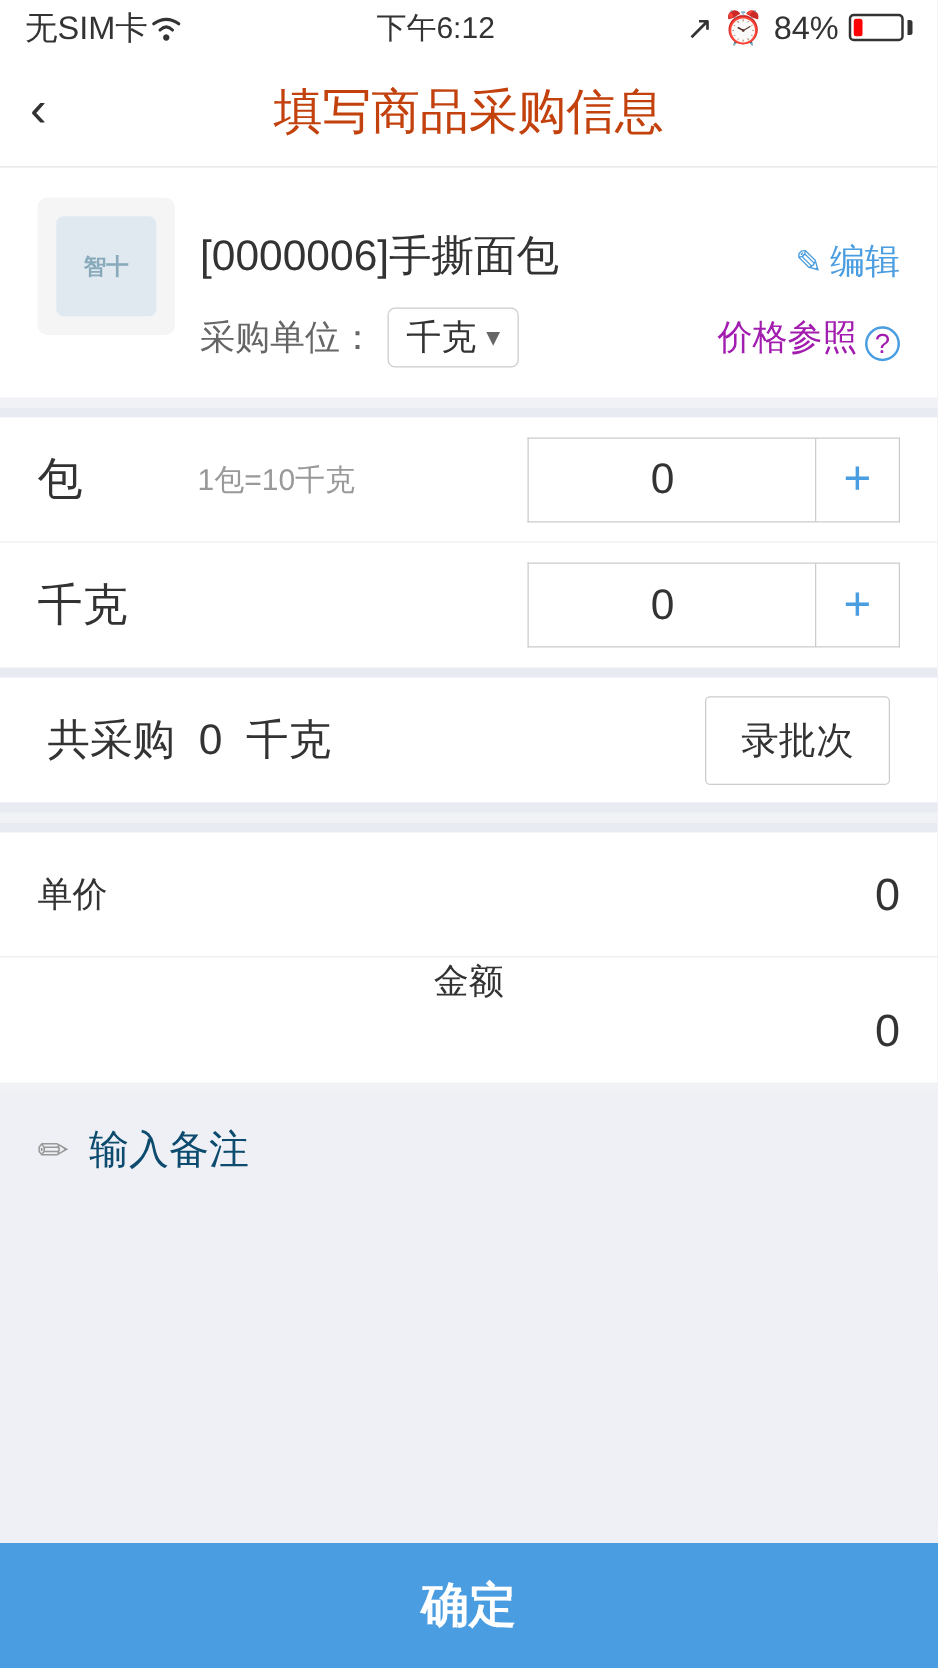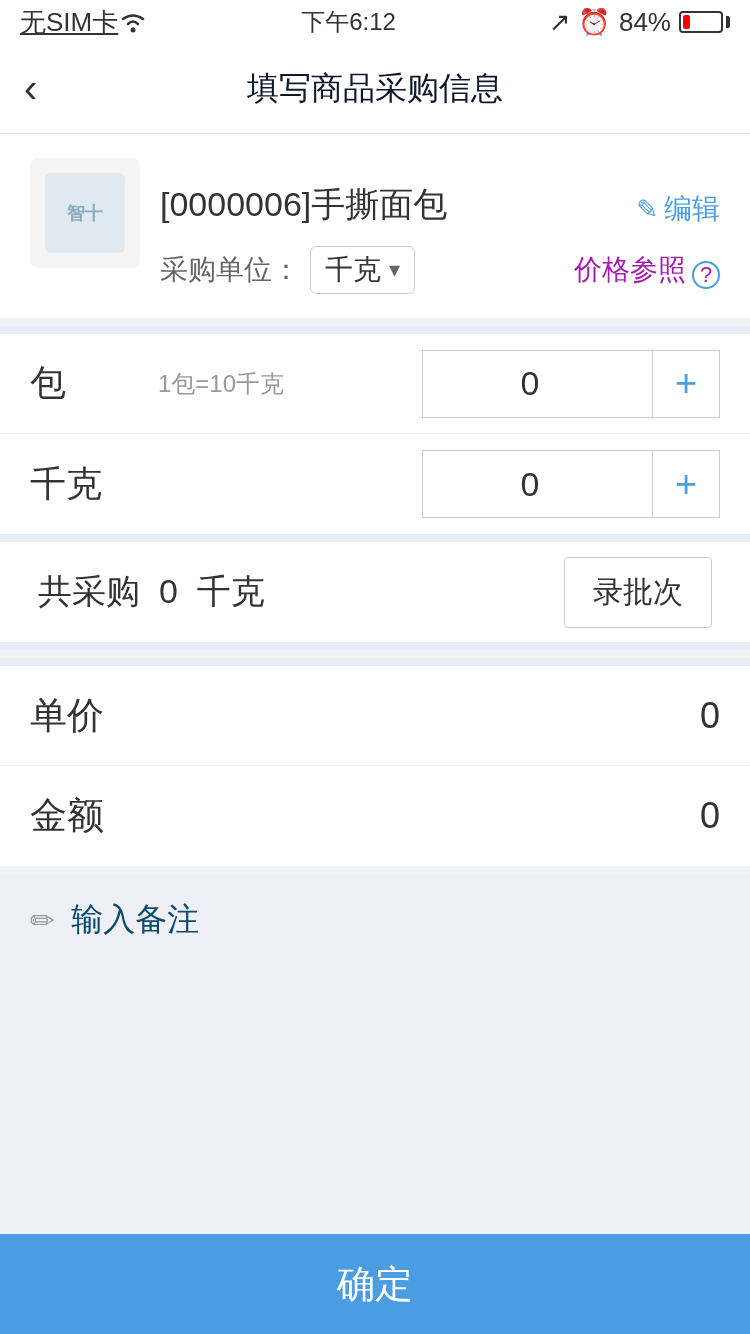--- a/index.html
+++ b/index.html
@@ -28,7 +28,6 @@
     .status-left {
       display: flex;
       align-items: center;
-      text-decoration: underline;
     }
     .status-center {
       font-size: 24px;

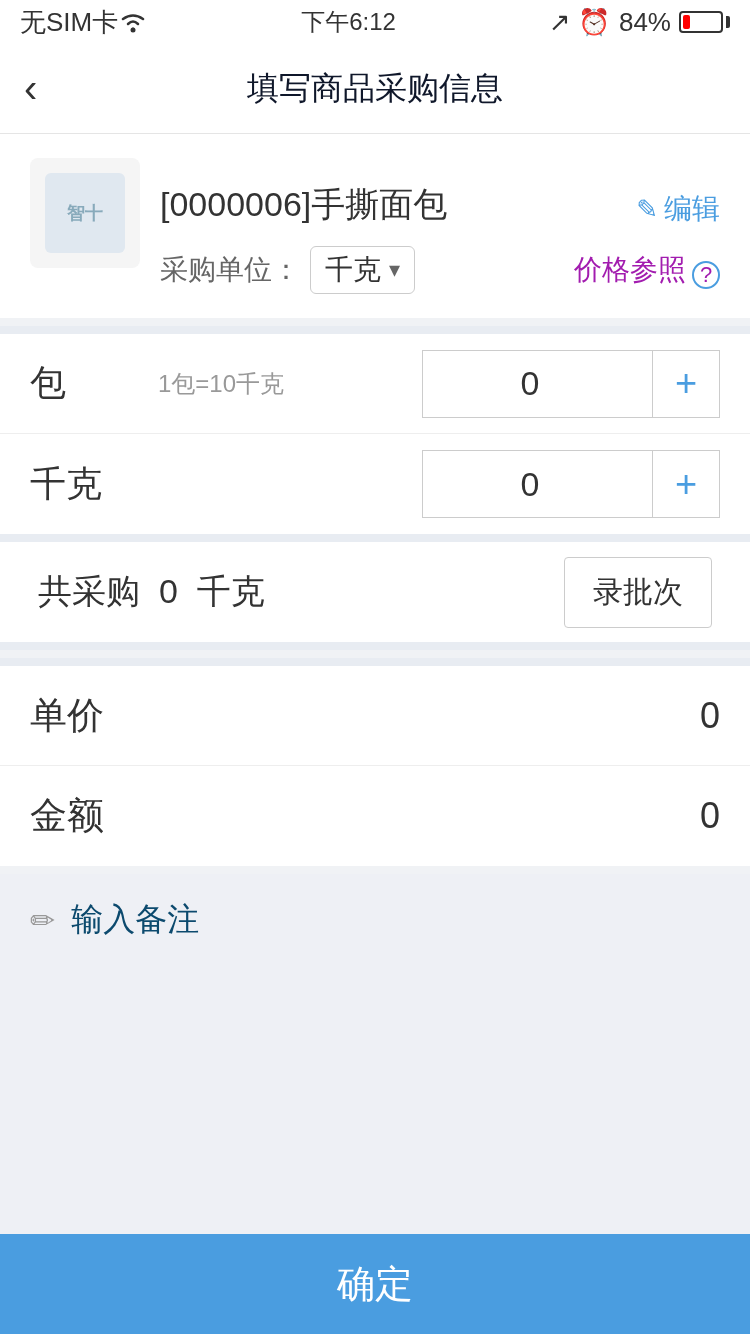--- a/index.html
+++ b/index.html
@@ -87,9 +87,9 @@
       cursor: pointer;
     }
     .nav-title {
-      font-size: 32px;
+      font-size: 39px;
       font-weight: 500;
-      color: #0f172a;
+      color: #c2410c;
     }
 
     

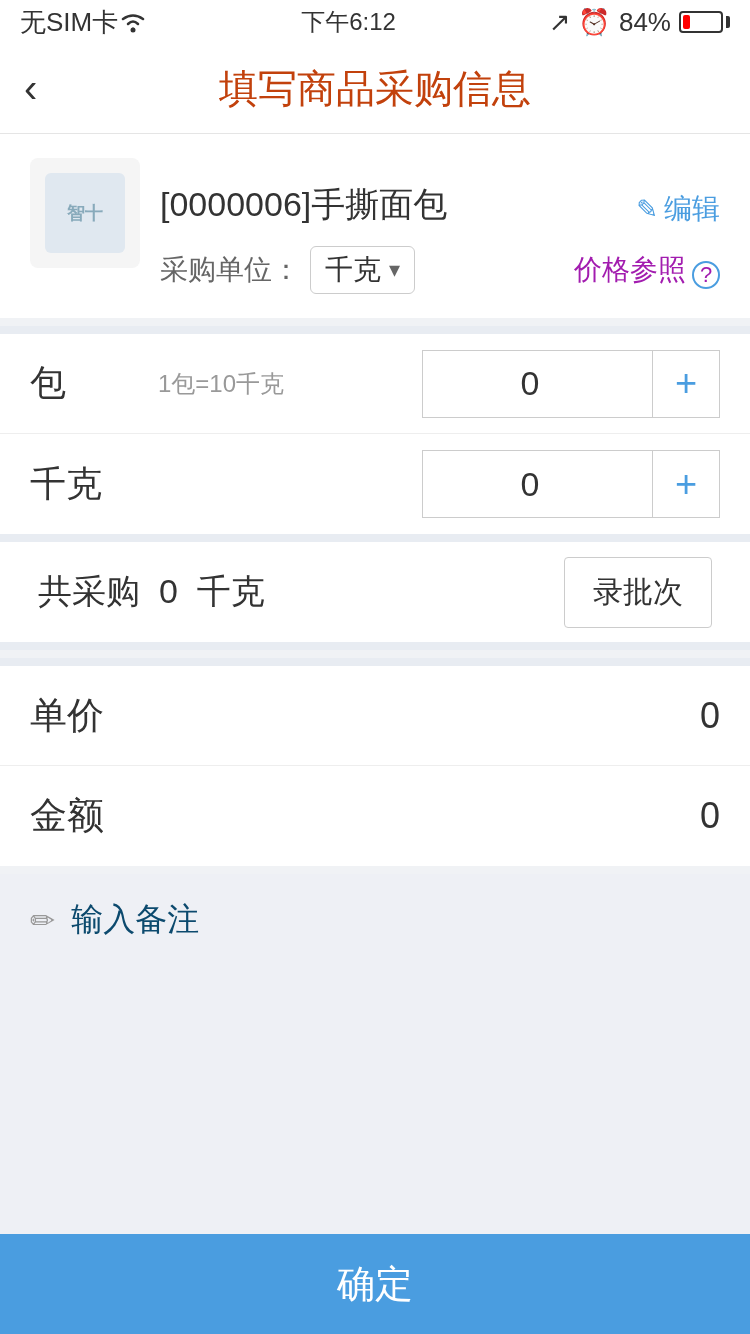--- a/index.html
+++ b/index.html
@@ -286,7 +286,7 @@
       border-bottom: none;
     }
     .price-label {
-      font-size: 37px;
+      font-size: 28px;
       color: #333;
     }
     .price-value {

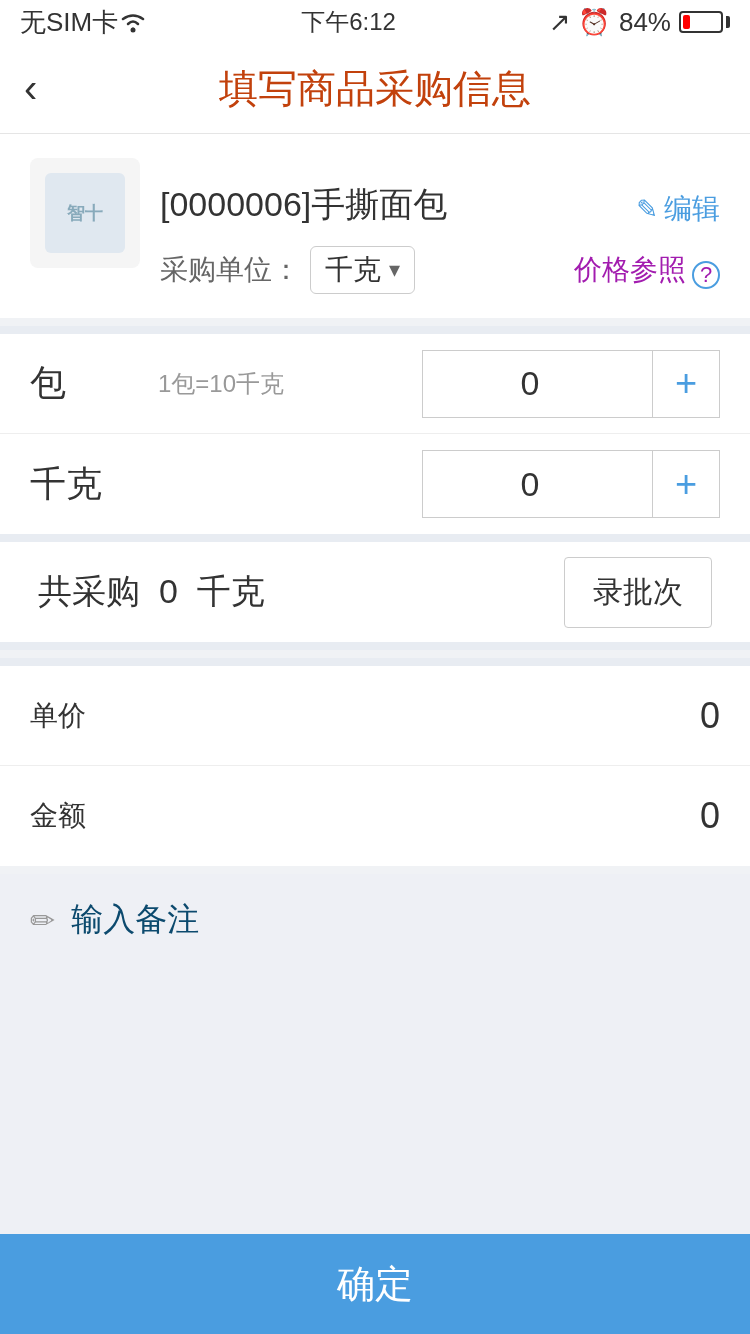--- a/index.html
+++ b/index.html
@@ -284,6 +284,7 @@
     }
     .price-row:last-child {
       border-bottom: none;
+      flex-direction: column;
     }
     .price-label {
       font-size: 28px;

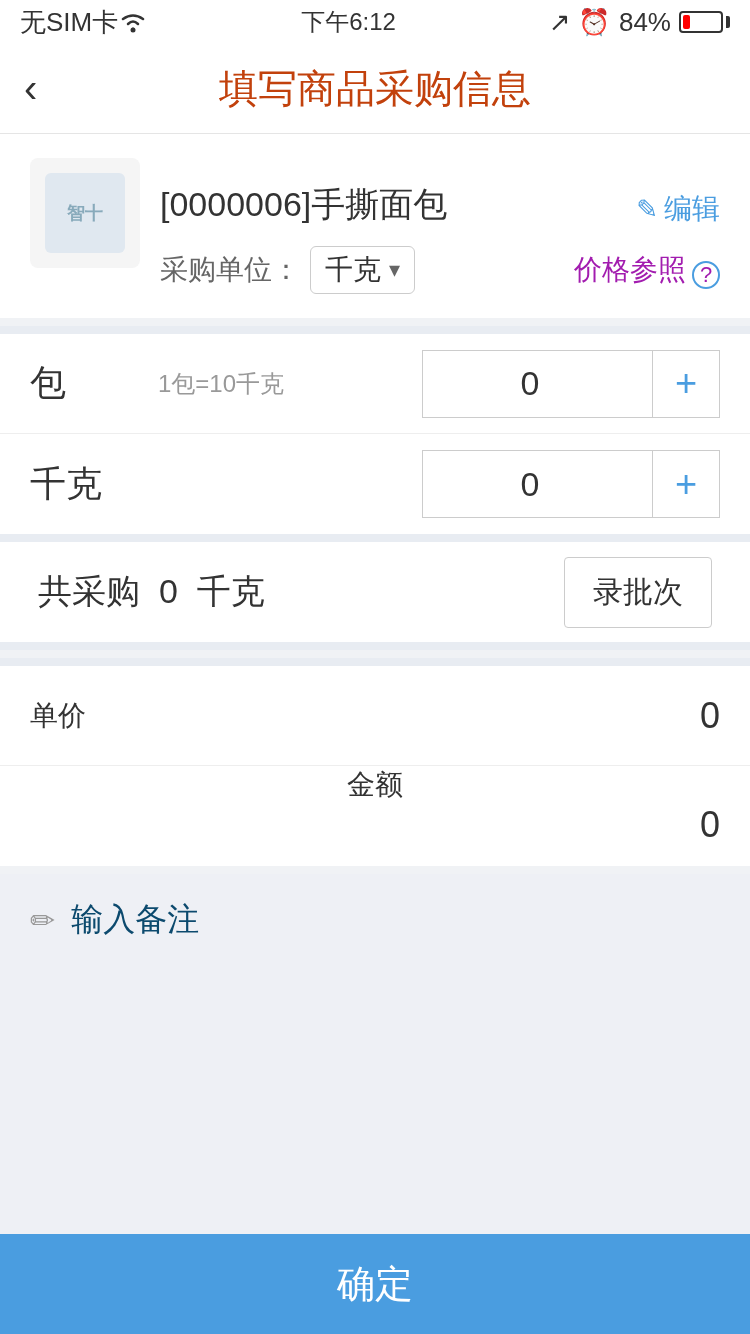--- a/index.html
+++ b/index.html
@@ -336,6 +336,7 @@
       display: flex;
       align-items: center;
       justify-content: center;
+      font-weight: bold;
     }
   </style>
 </head>

